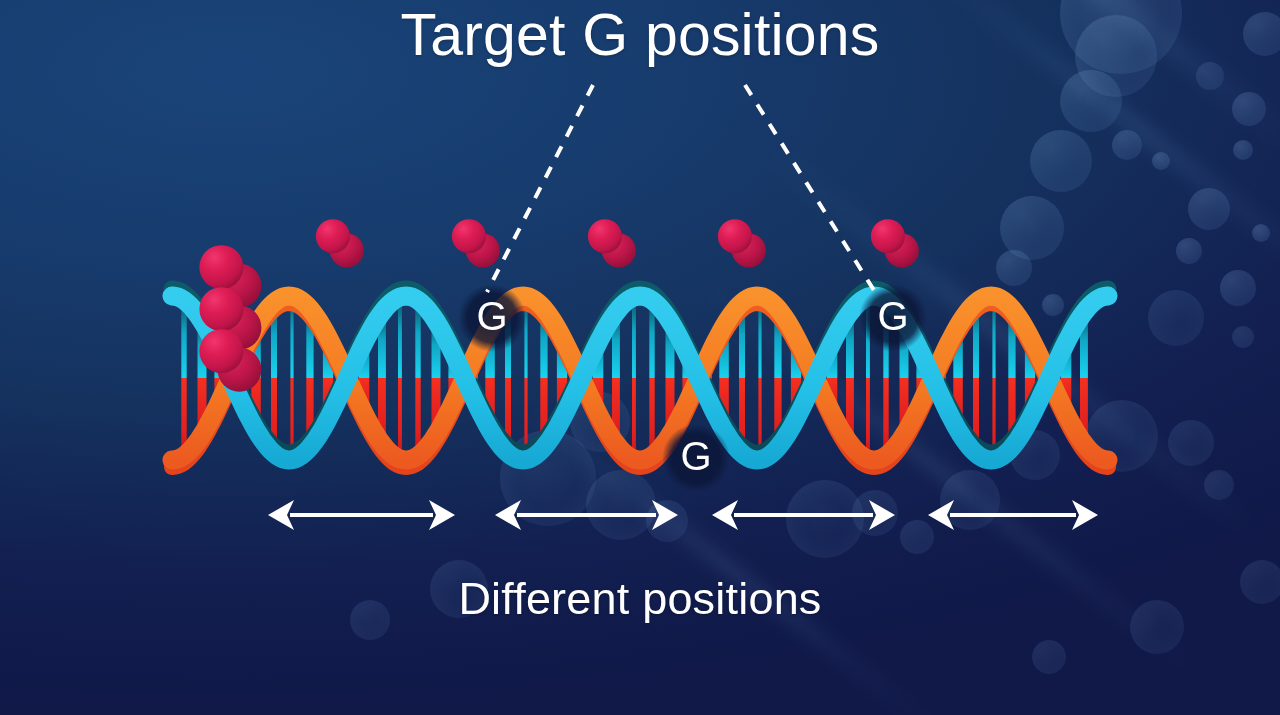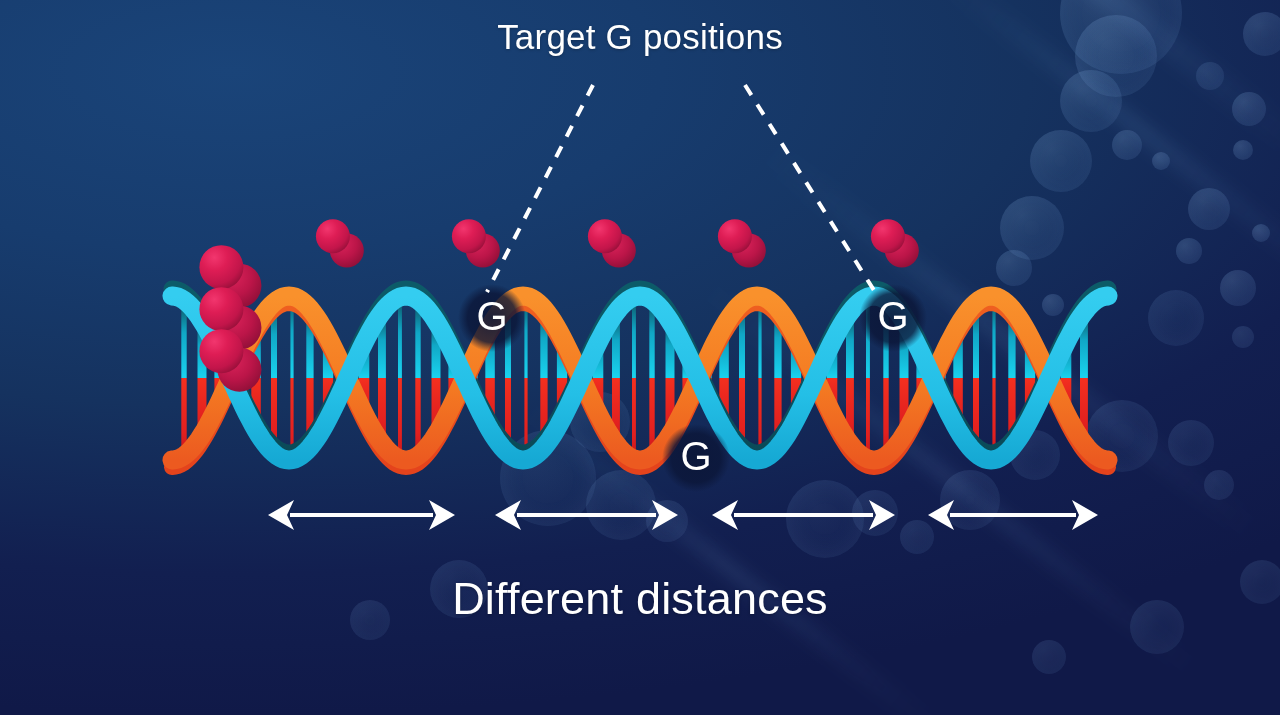--- a/index.html
+++ b/index.html
@@ -23,7 +23,7 @@
     position:absolute;left:0;right:0;text-align:center;color:#fff;
     font-weight:400;letter-spacing:.2px;text-shadow:0 1px 3px rgba(0,0,0,.25);
   }
-  #title{top:17px;font-size:35px;}
+  #title{top:1px;font-size:59px;}
   #caption{top:570px;font-size:45px;line-height:1.27;}
 </style>
 </head>

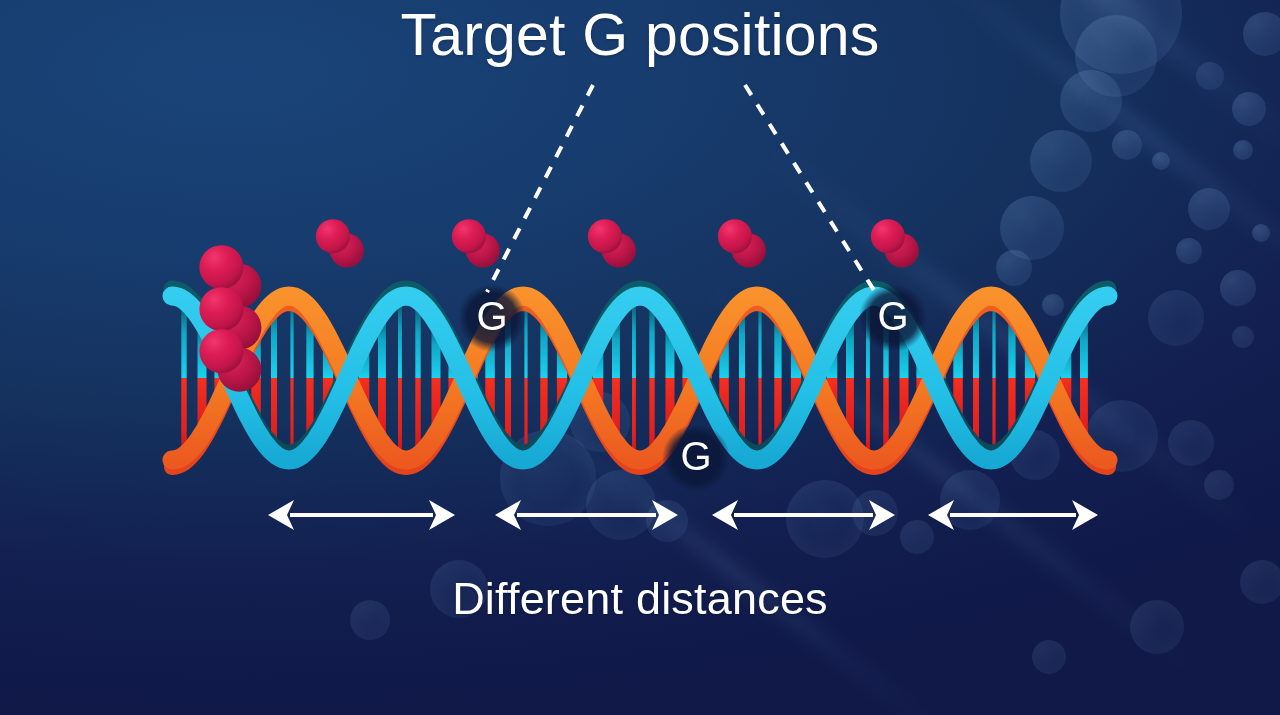--- a/index.html
+++ b/index.html
@@ -287,7 +287,7 @@
 
   <div class="ttl" id="title">Target G positions</div>
   <div class="ttl" id="caption">
-    <div>Different distances</div>
+    <div>Different positions</div>
   </div>
 </div>
 

